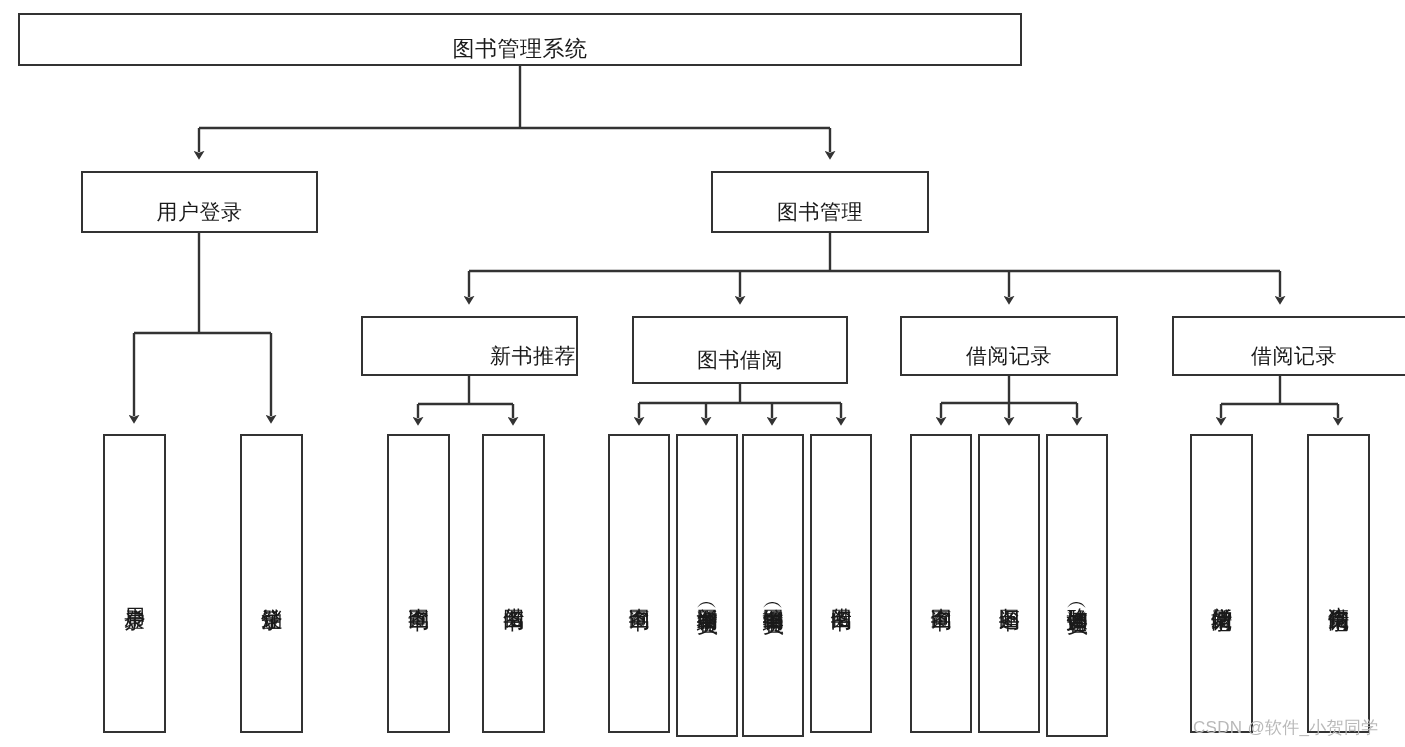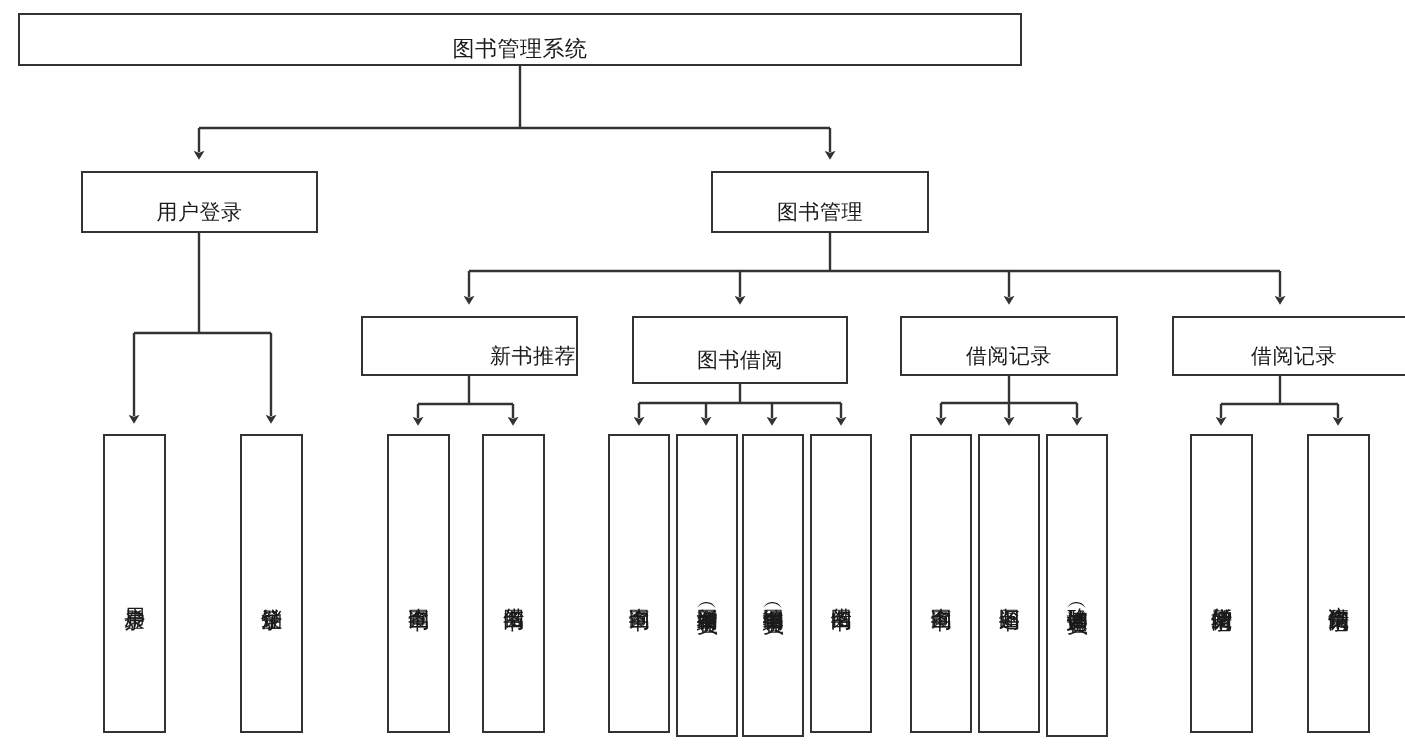--- a/index.html
+++ b/index.html
@@ -200,6 +200,7 @@
     <span class="node-label">查询借阅记录</span>
   </div>
 
+  <div class="watermark" style="left:1193px; top:716px;">CSDN @软件_小贺同学</div>
 
 </div>
 

